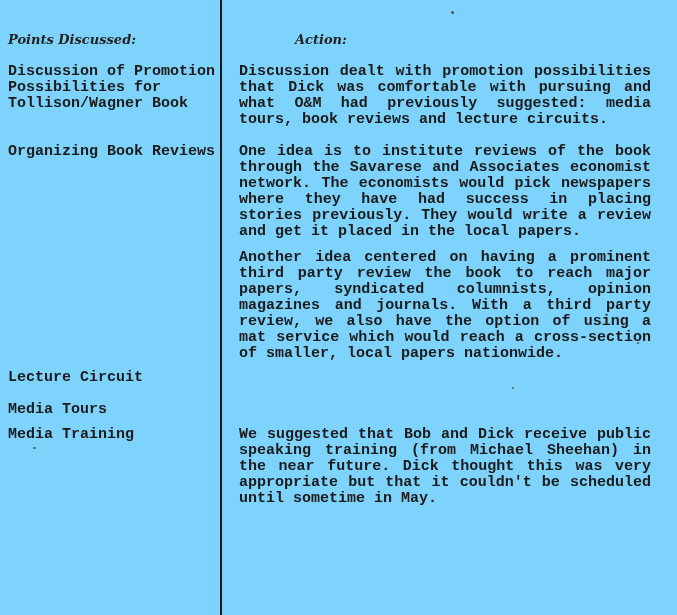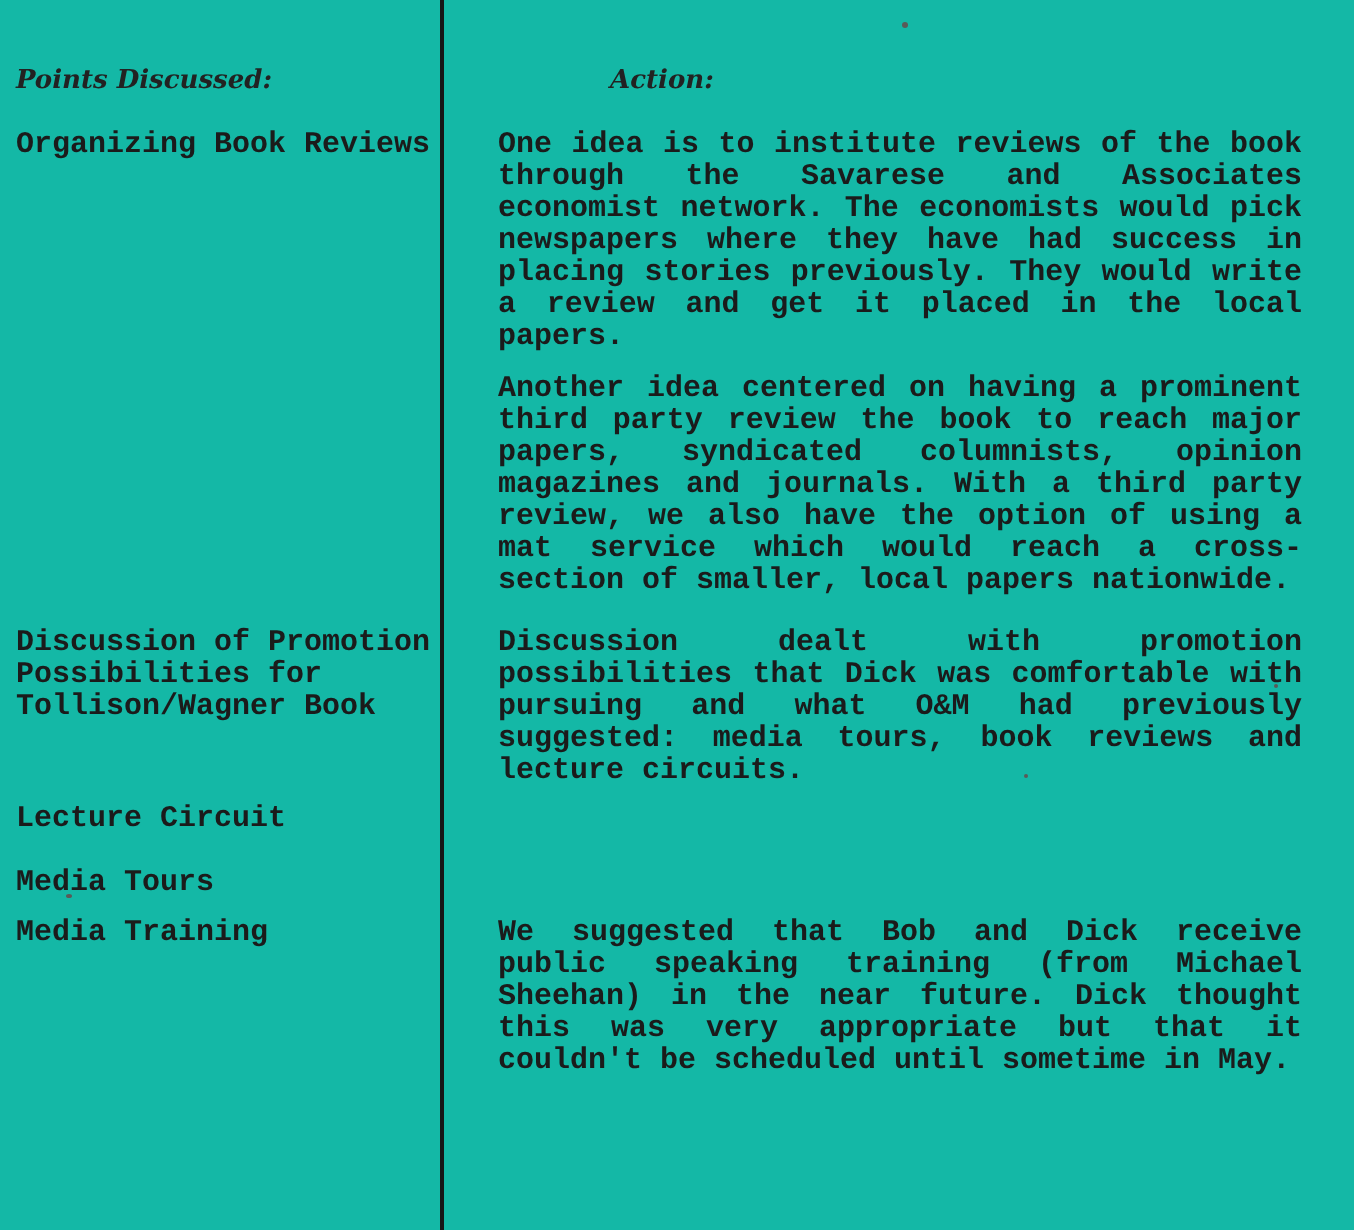--- a/index.html
+++ b/index.html
@@ -7,7 +7,7 @@
     position: relative;
     width: 677px;
     height: 615px;
-    background: #14b8a6;
+    background: #7dd3fc;
     overflow: hidden;
     color: #1b1b1b;
     font-family: "Liberation Mono", "DejaVu Sans Mono", monospace;

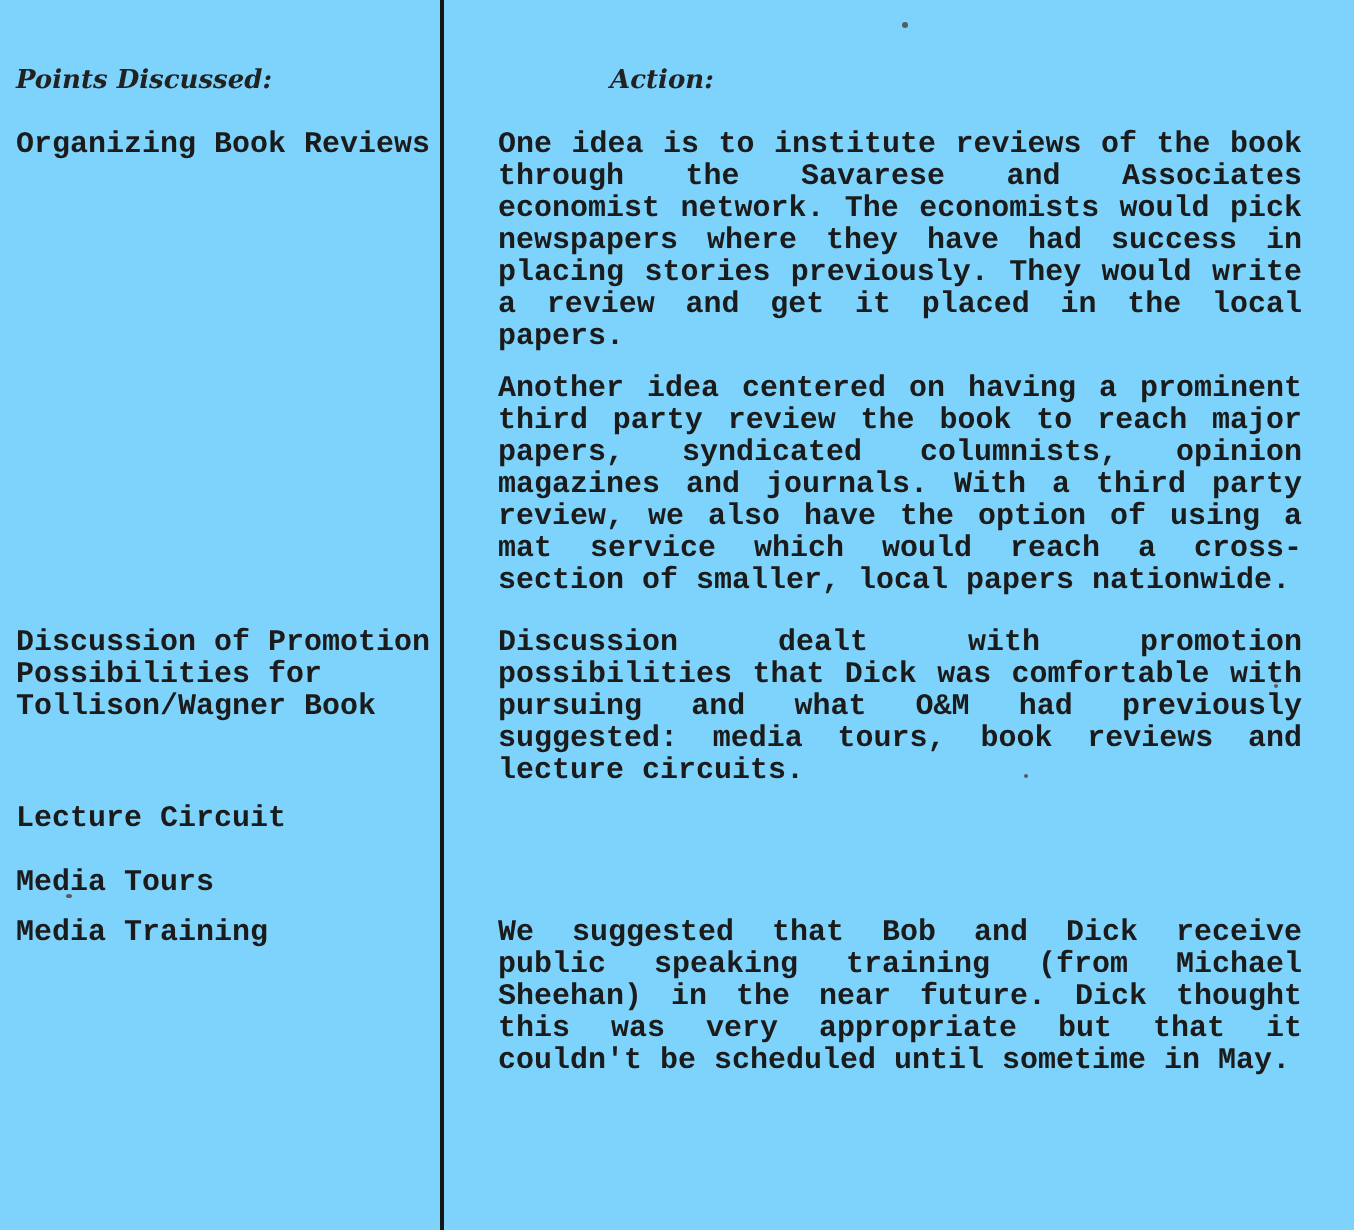--- a/index.html
+++ b/index.html
@@ -39,7 +39,7 @@
   .cell-right {
     flex: 1 1 auto;
     box-sizing: border-box;
-    padding-left: 27px;
+    padding-left: 17px;
     padding-right: 26px;
   }
   .col-hdr {

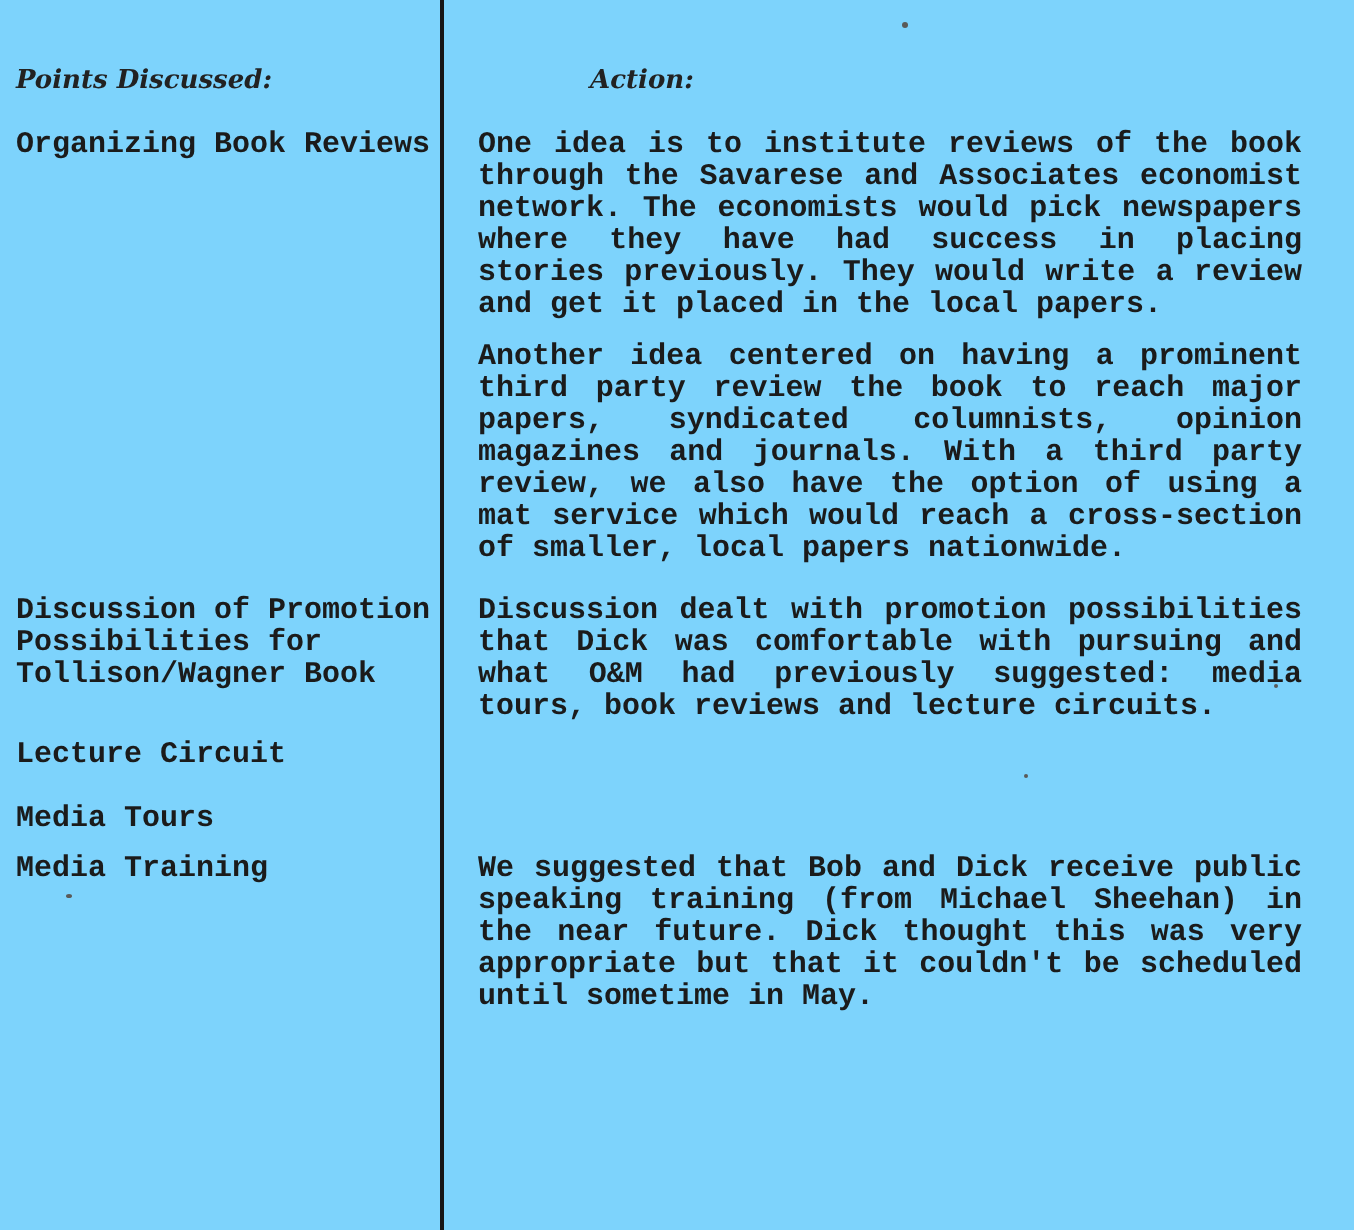--- a/index.html
+++ b/index.html
@@ -83,6 +83,15 @@
     </div>
   </div>
 
+  <div class="row row-1">
+    <div class="cell-left">
+      <p class="topic">Discussion of Promotion Possibilities for Tollison/Wagner Book</p>
+    </div>
+    <div class="cell-right">
+      <p class="action-par">Discussion dealt with promotion possibilities that Dick was comfortable with pursuing and what O&amp;M had previously suggested:  media tours, book reviews and lecture circuits.</p>
+    </div>
+  </div>
+
   <div class="row row-2">
     <div class="cell-left">
       <p class="topic">Organizing Book Reviews</p>
@@ -90,15 +99,6 @@
     <div class="cell-right">
       <p class="action-par">One idea is to institute reviews of the book through the Savarese and Associates economist network.  The economists would pick newspapers where they have had success in placing stories previously.  They would write a review and get it placed in the local papers.</p>
       <p class="action-par">Another idea centered on having a prominent third party review the book to reach major papers, syndicated columnists, opinion magazines and journals.  With a third party review, we also have the option of using a mat service which would reach a cross-section of smaller, local papers nationwide.</p>
-    </div>
-  </div>
-
-  <div class="row row-1">
-    <div class="cell-left">
-      <p class="topic">Discussion of Promotion Possibilities for Tollison/Wagner Book</p>
-    </div>
-    <div class="cell-right">
-      <p class="action-par">Discussion dealt with promotion possibilities that Dick was comfortable with pursuing and what O&amp;M had previously suggested:  media tours, book reviews and lecture circuits.</p>
     </div>
   </div>
 

